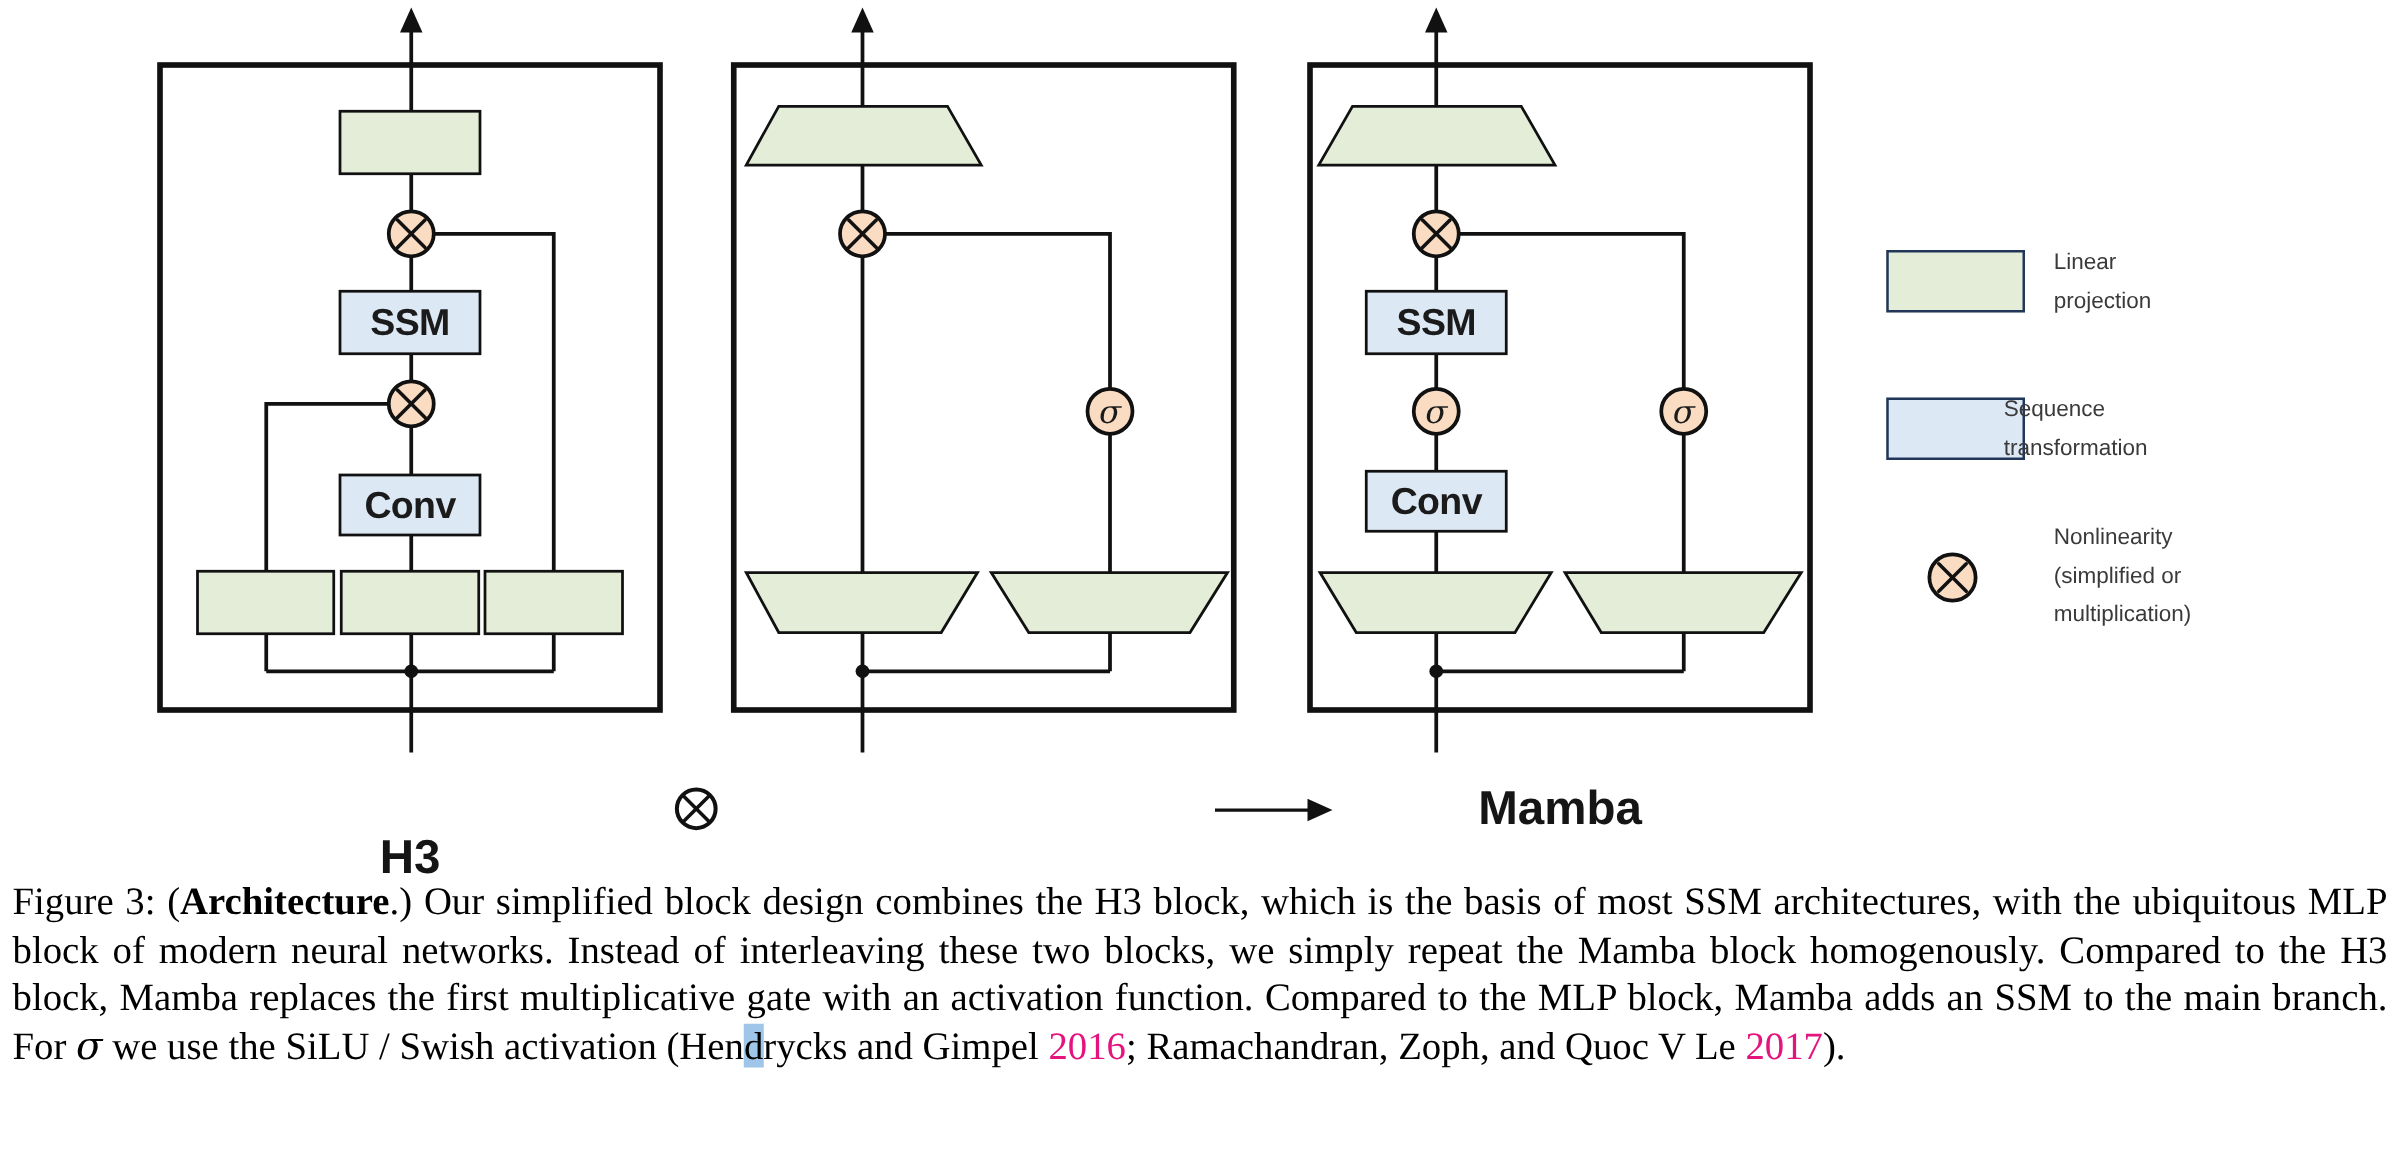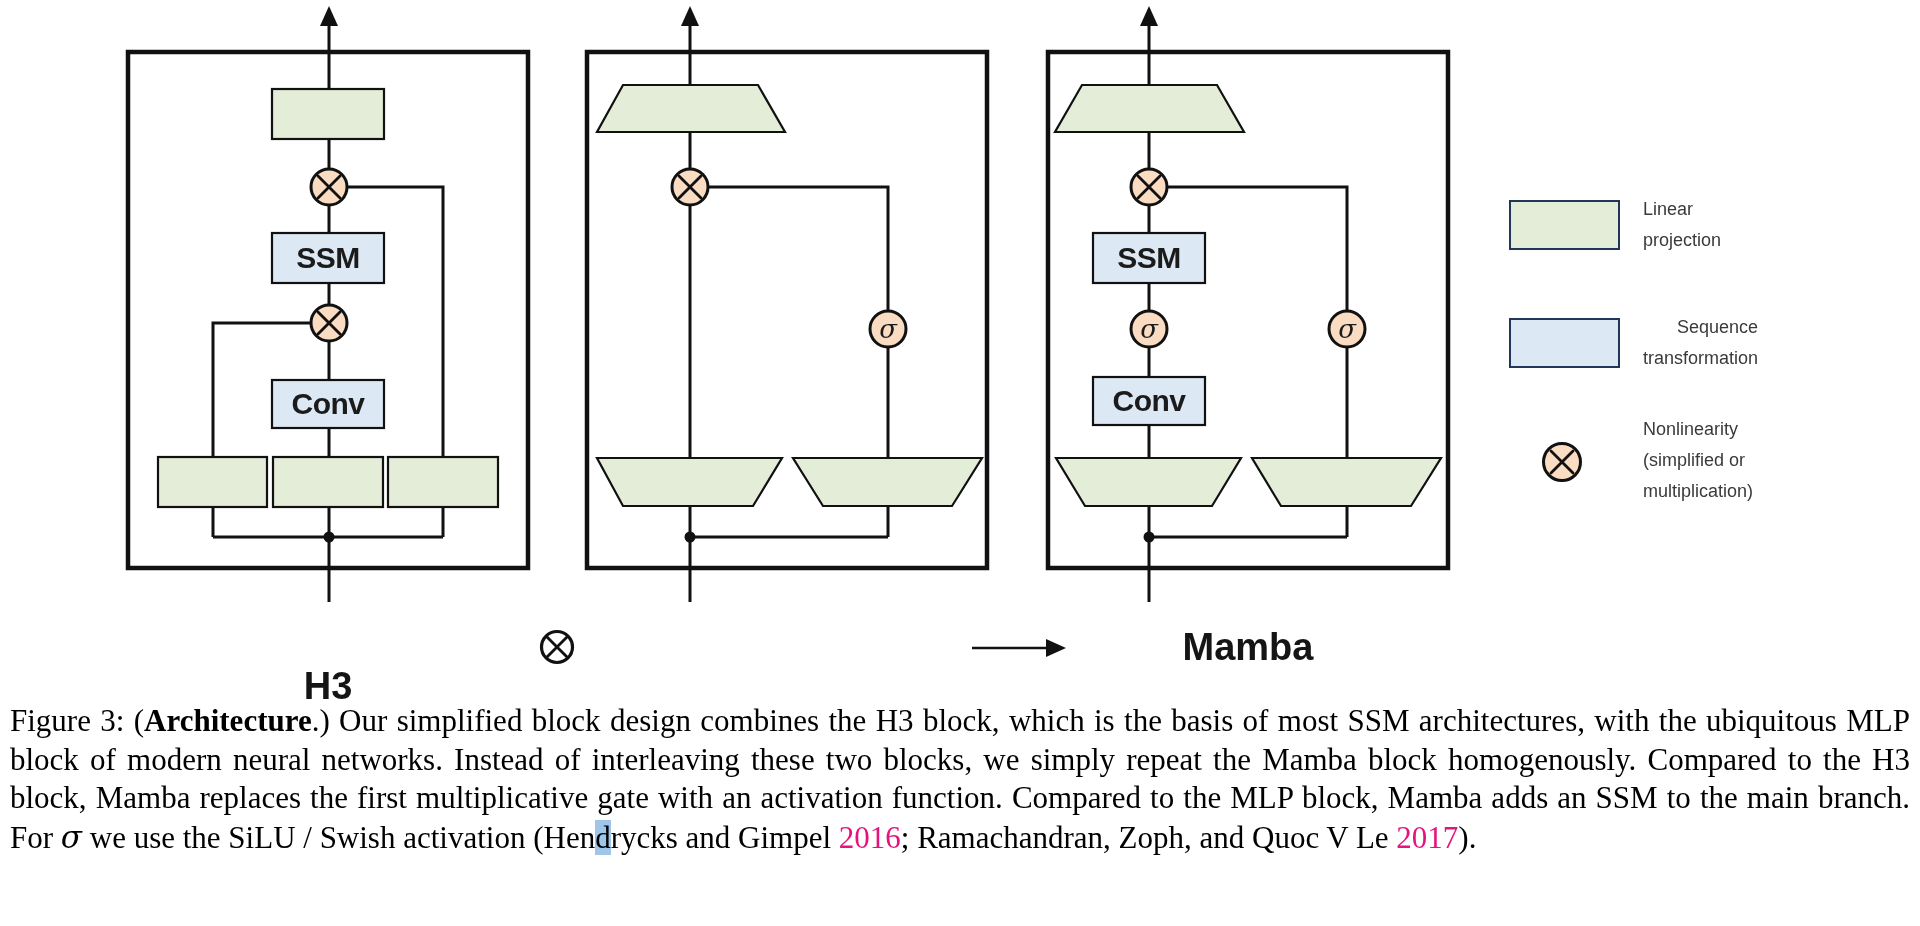--- a/index.html
+++ b/index.html
@@ -171,7 +171,7 @@
     </div>
 
     <div class="legend-swatch blue" style="left:1509px;top:318px;"></div>
-    <div class="legend-text" style="left:1643px;top:312px;text-align:right;">
+    <div class="legend-text" style="left:1603px;top:312px;">
       <div>Sequence</div>
       <div>transformation</div>
     </div>

